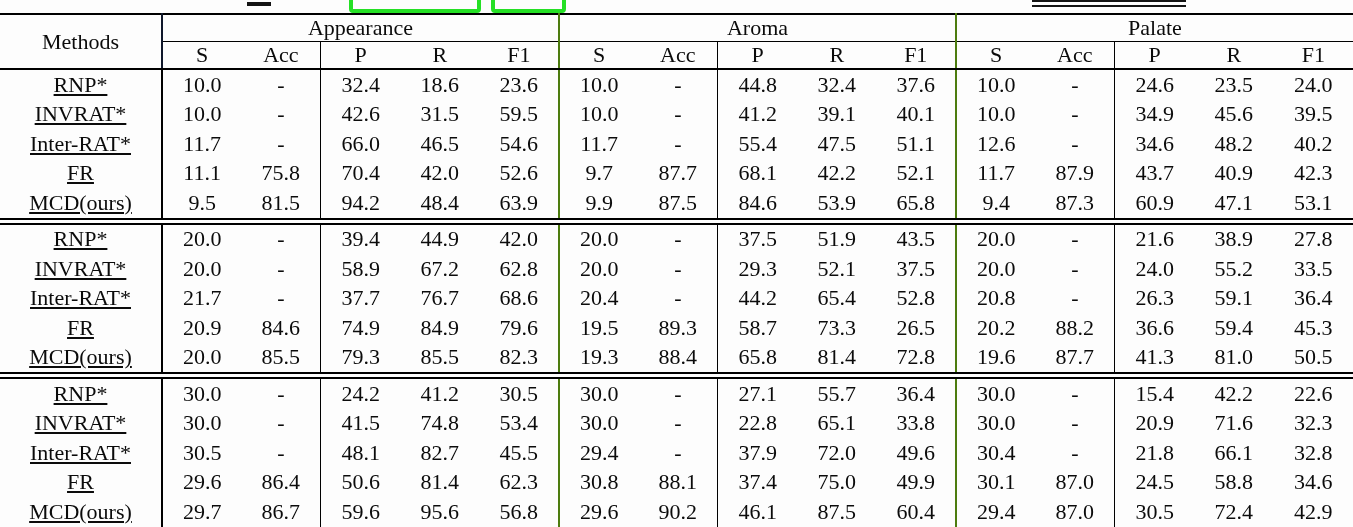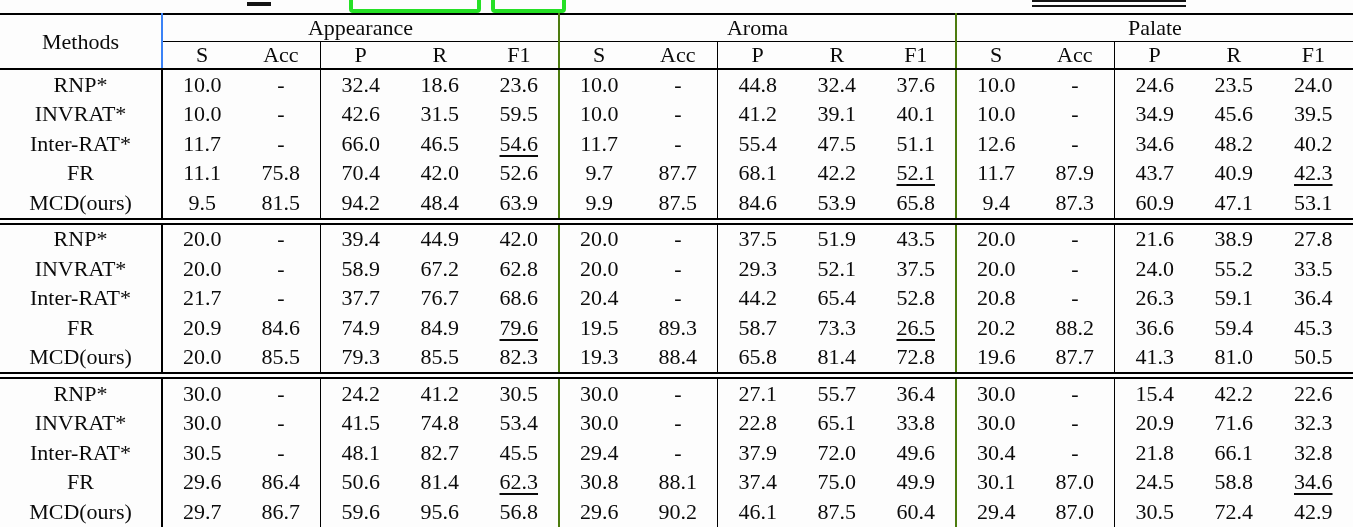--- a/index.html
+++ b/index.html
@@ -25,7 +25,7 @@
   thead tr.grow th{height:24px;}
   th.grp{border-bottom:1.3px solid #000;}
   tr.sub th{height:22px;border-bottom:2.3px solid #000;}
-  th.mh{border-bottom:2.3px solid #000;border-right:2px solid #3b82f6;}
+  th.mh{border-bottom:2.3px solid #000;border-right:2px solid #0f172a;}
   .gs{border-left:2px solid #4d7c0f;margin-top:20px;}
   .ps{border-left:1.3px solid #000;}
   tbody th,tbody td{height:29.5px;}

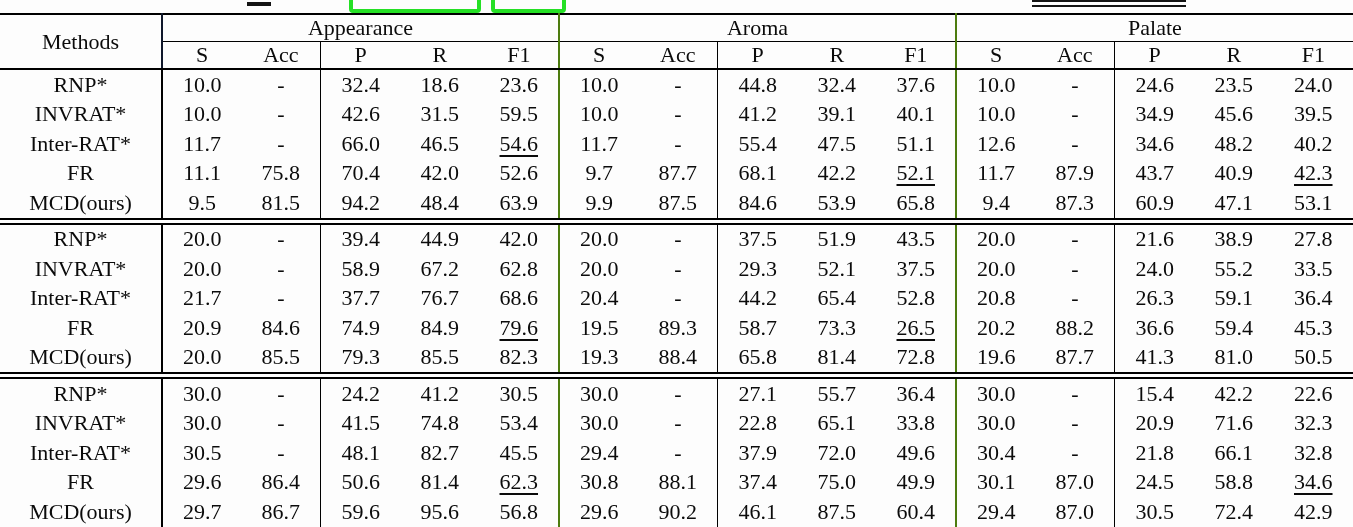--- a/index.html
+++ b/index.html
@@ -29,7 +29,7 @@
   .gs{border-left:2px solid #4d7c0f;margin-top:20px;}
   .ps{border-left:1.3px solid #000;}
   tbody th,tbody td{height:29.5px;}
-  tbody th.method{font-weight:normal;border-right:2px solid #000;}
+  tbody th.method{font-weight:normal;border-right:2px solid #000;text-decoration:underline;}
   tr.dbl>th,tr.dbl>td{border-top:7px double #000;}
   .b{font-weight:bold;}
   .u{text-decoration:underline;text-underline-offset:3.5px;text-decoration-thickness:1.6px;}

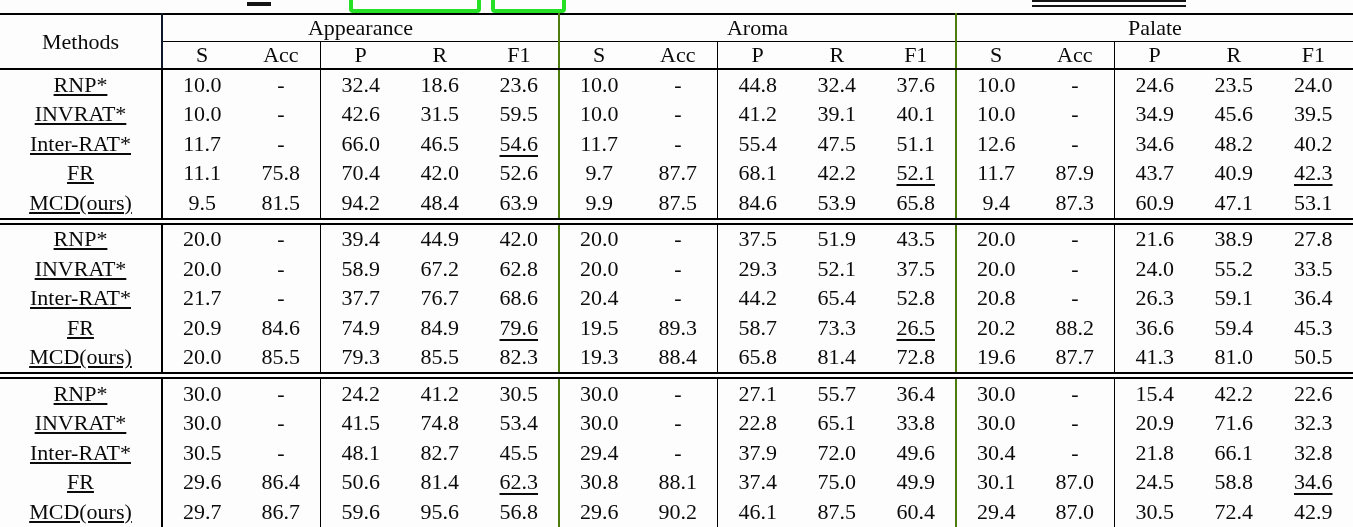--- a/index.html
+++ b/index.html
@@ -32,7 +32,7 @@
   tbody th.method{font-weight:normal;border-right:2px solid #000;text-decoration:underline;}
   tr.dbl>th,tr.dbl>td{border-top:7px double #000;}
   .b{font-weight:bold;}
-  .u{text-decoration:underline;text-underline-offset:3.5px;text-decoration-thickness:1.6px;}
+  .u{text-underline-offset:3.5px;text-decoration-thickness:1.6px;}
 </style>
 </head>
 <body>

